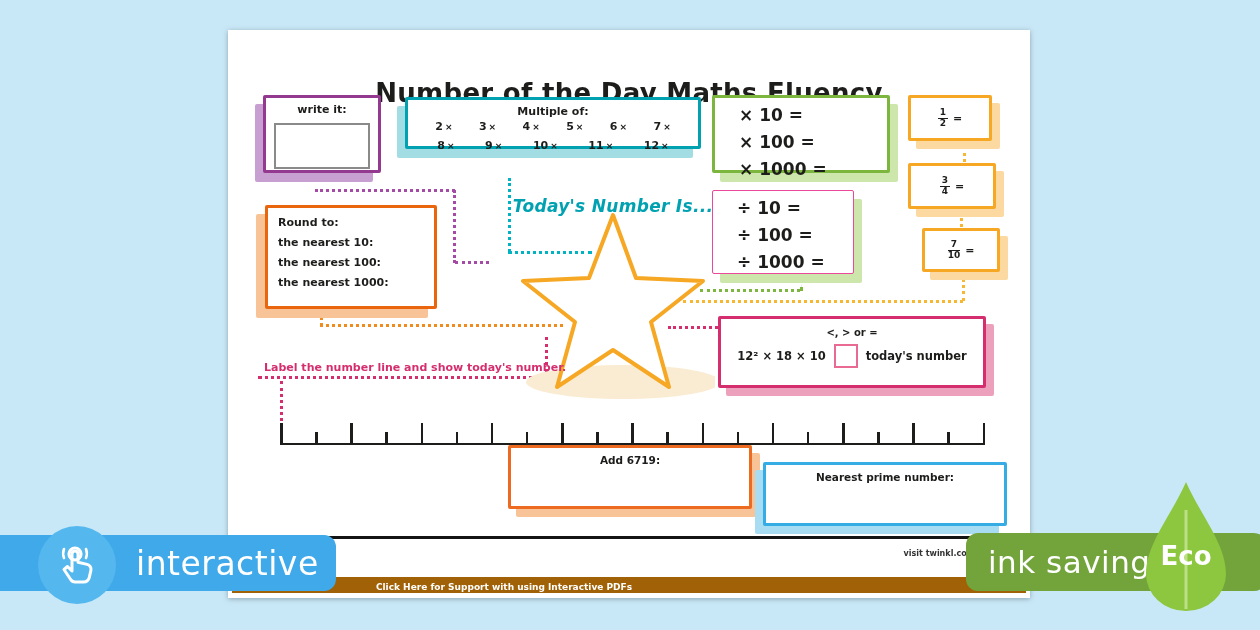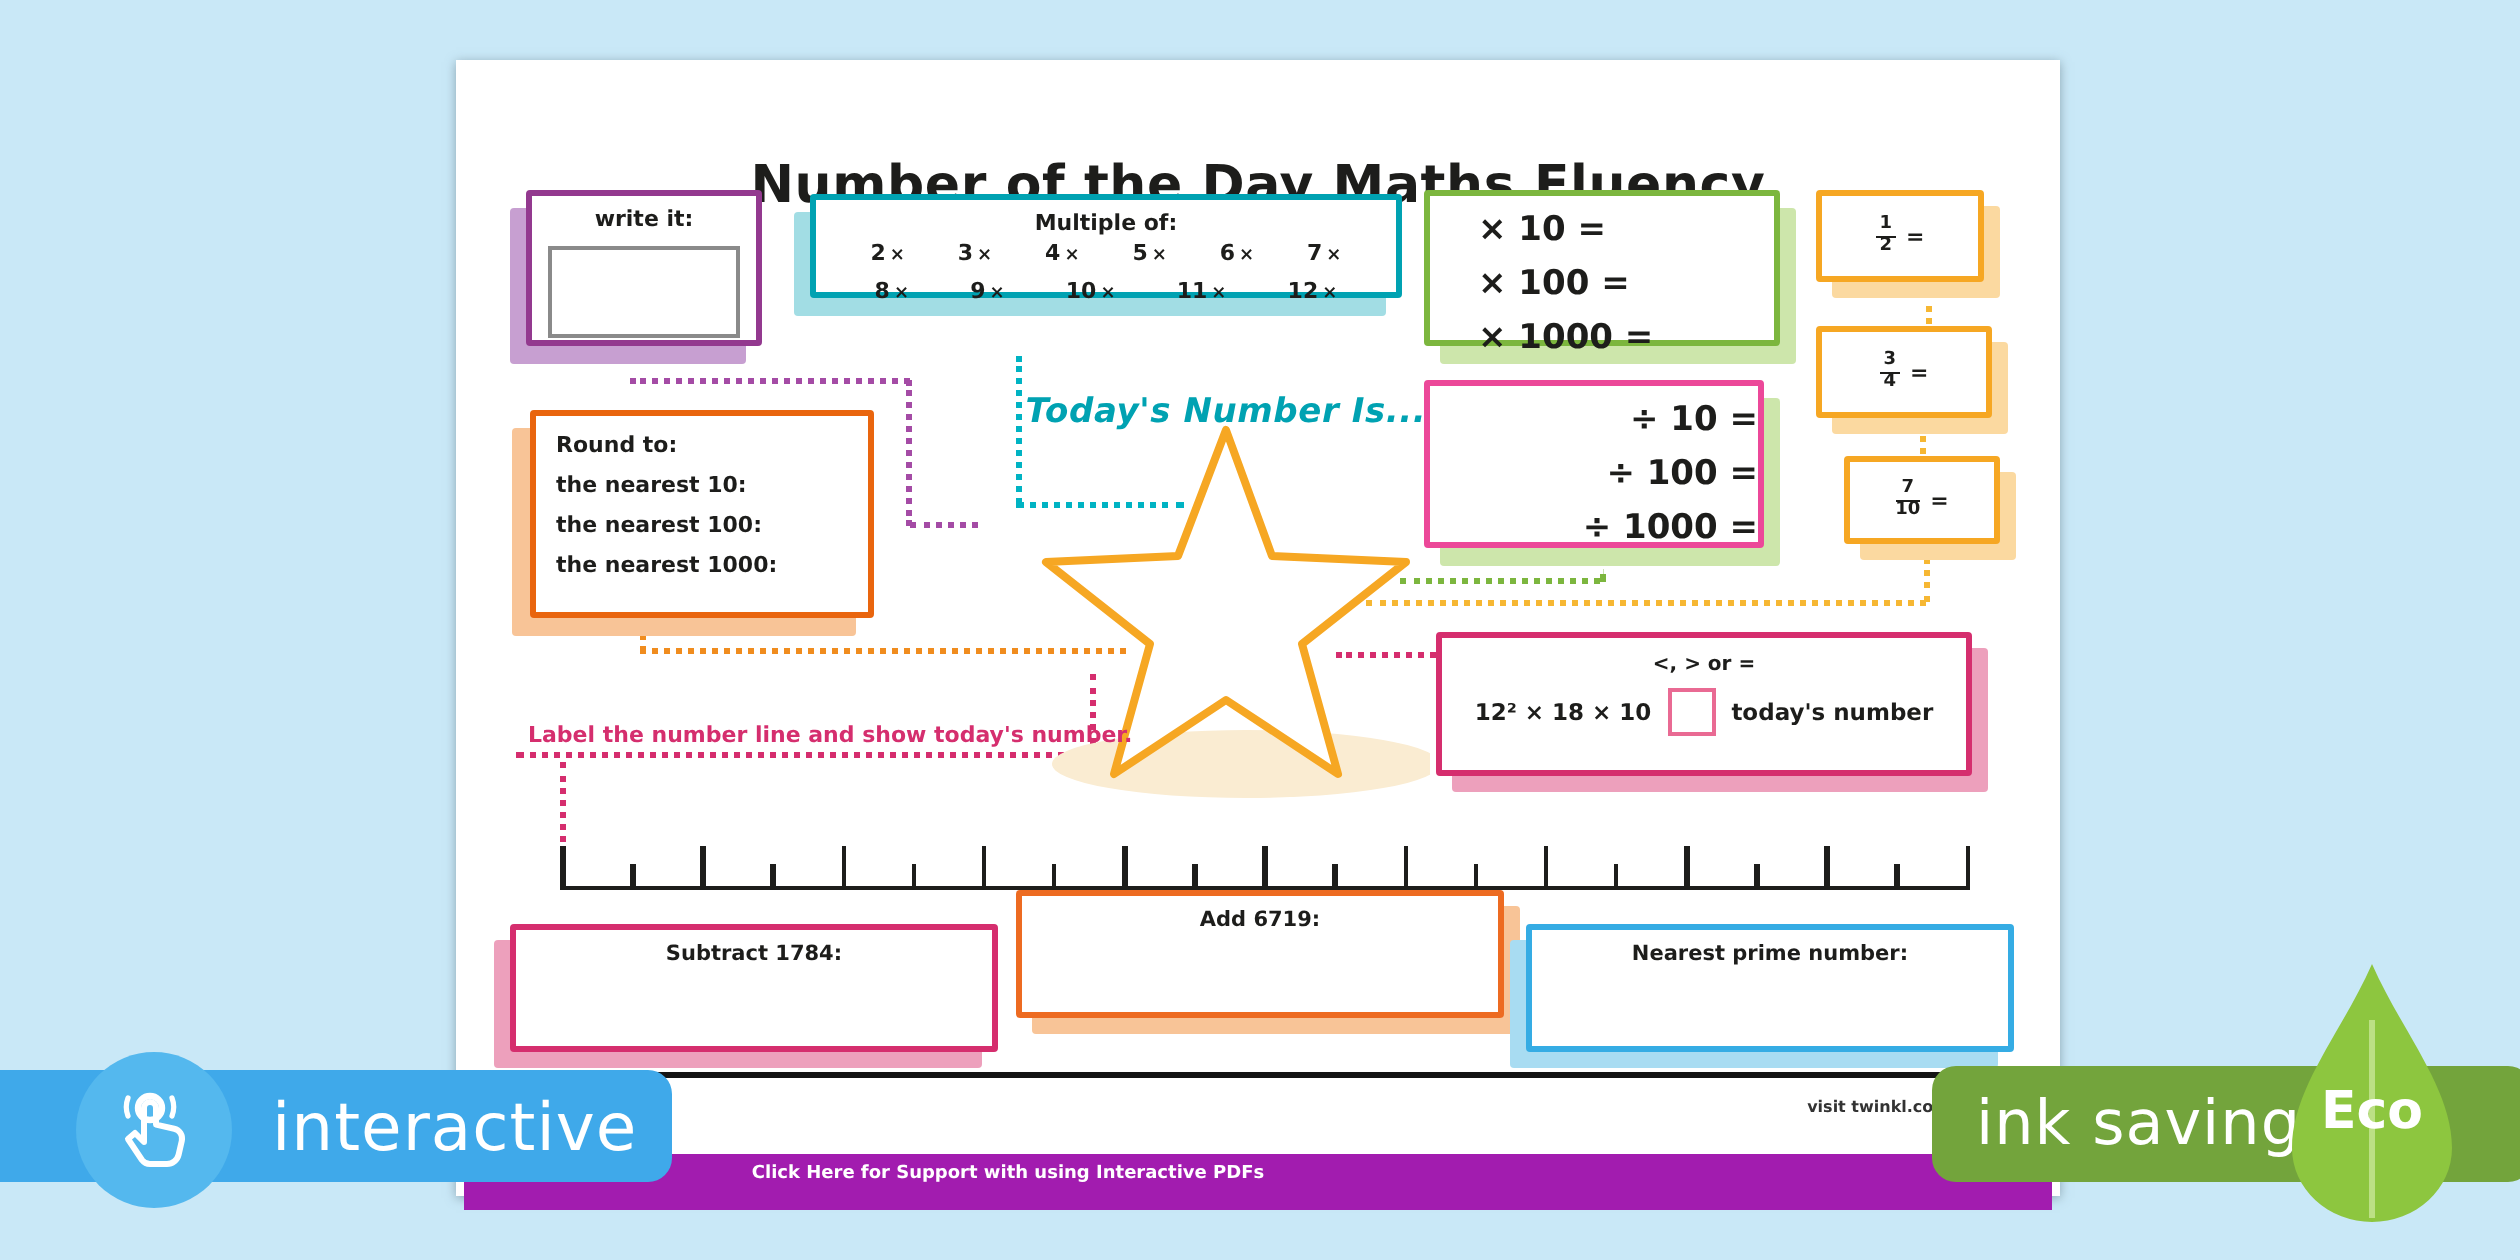--- a/index.html
+++ b/index.html
@@ -27,7 +27,7 @@
 
   
   .bx-times{left:484px;top:65px;width:178px;height:78px;border:3px solid #7cb63e;box-shadow:8px 9px 0 #cde6ab;}
-  .bx-div{left:484px;top:160px;width:170px;height:84px;border:3px solid #ec4899;box-shadow:8px 9px 0 #cde6ab;text-align:right;}
+  .bx-div{left:484px;top:160px;width:142px;height:84px;border:1px solid #ec4899;box-shadow:8px 9px 0 #cde6ab;}
   .op-line{font-size:17px;font-weight:bold;color:#1d1d1b;padding-left:24px;margin-top:7px;}
 
   

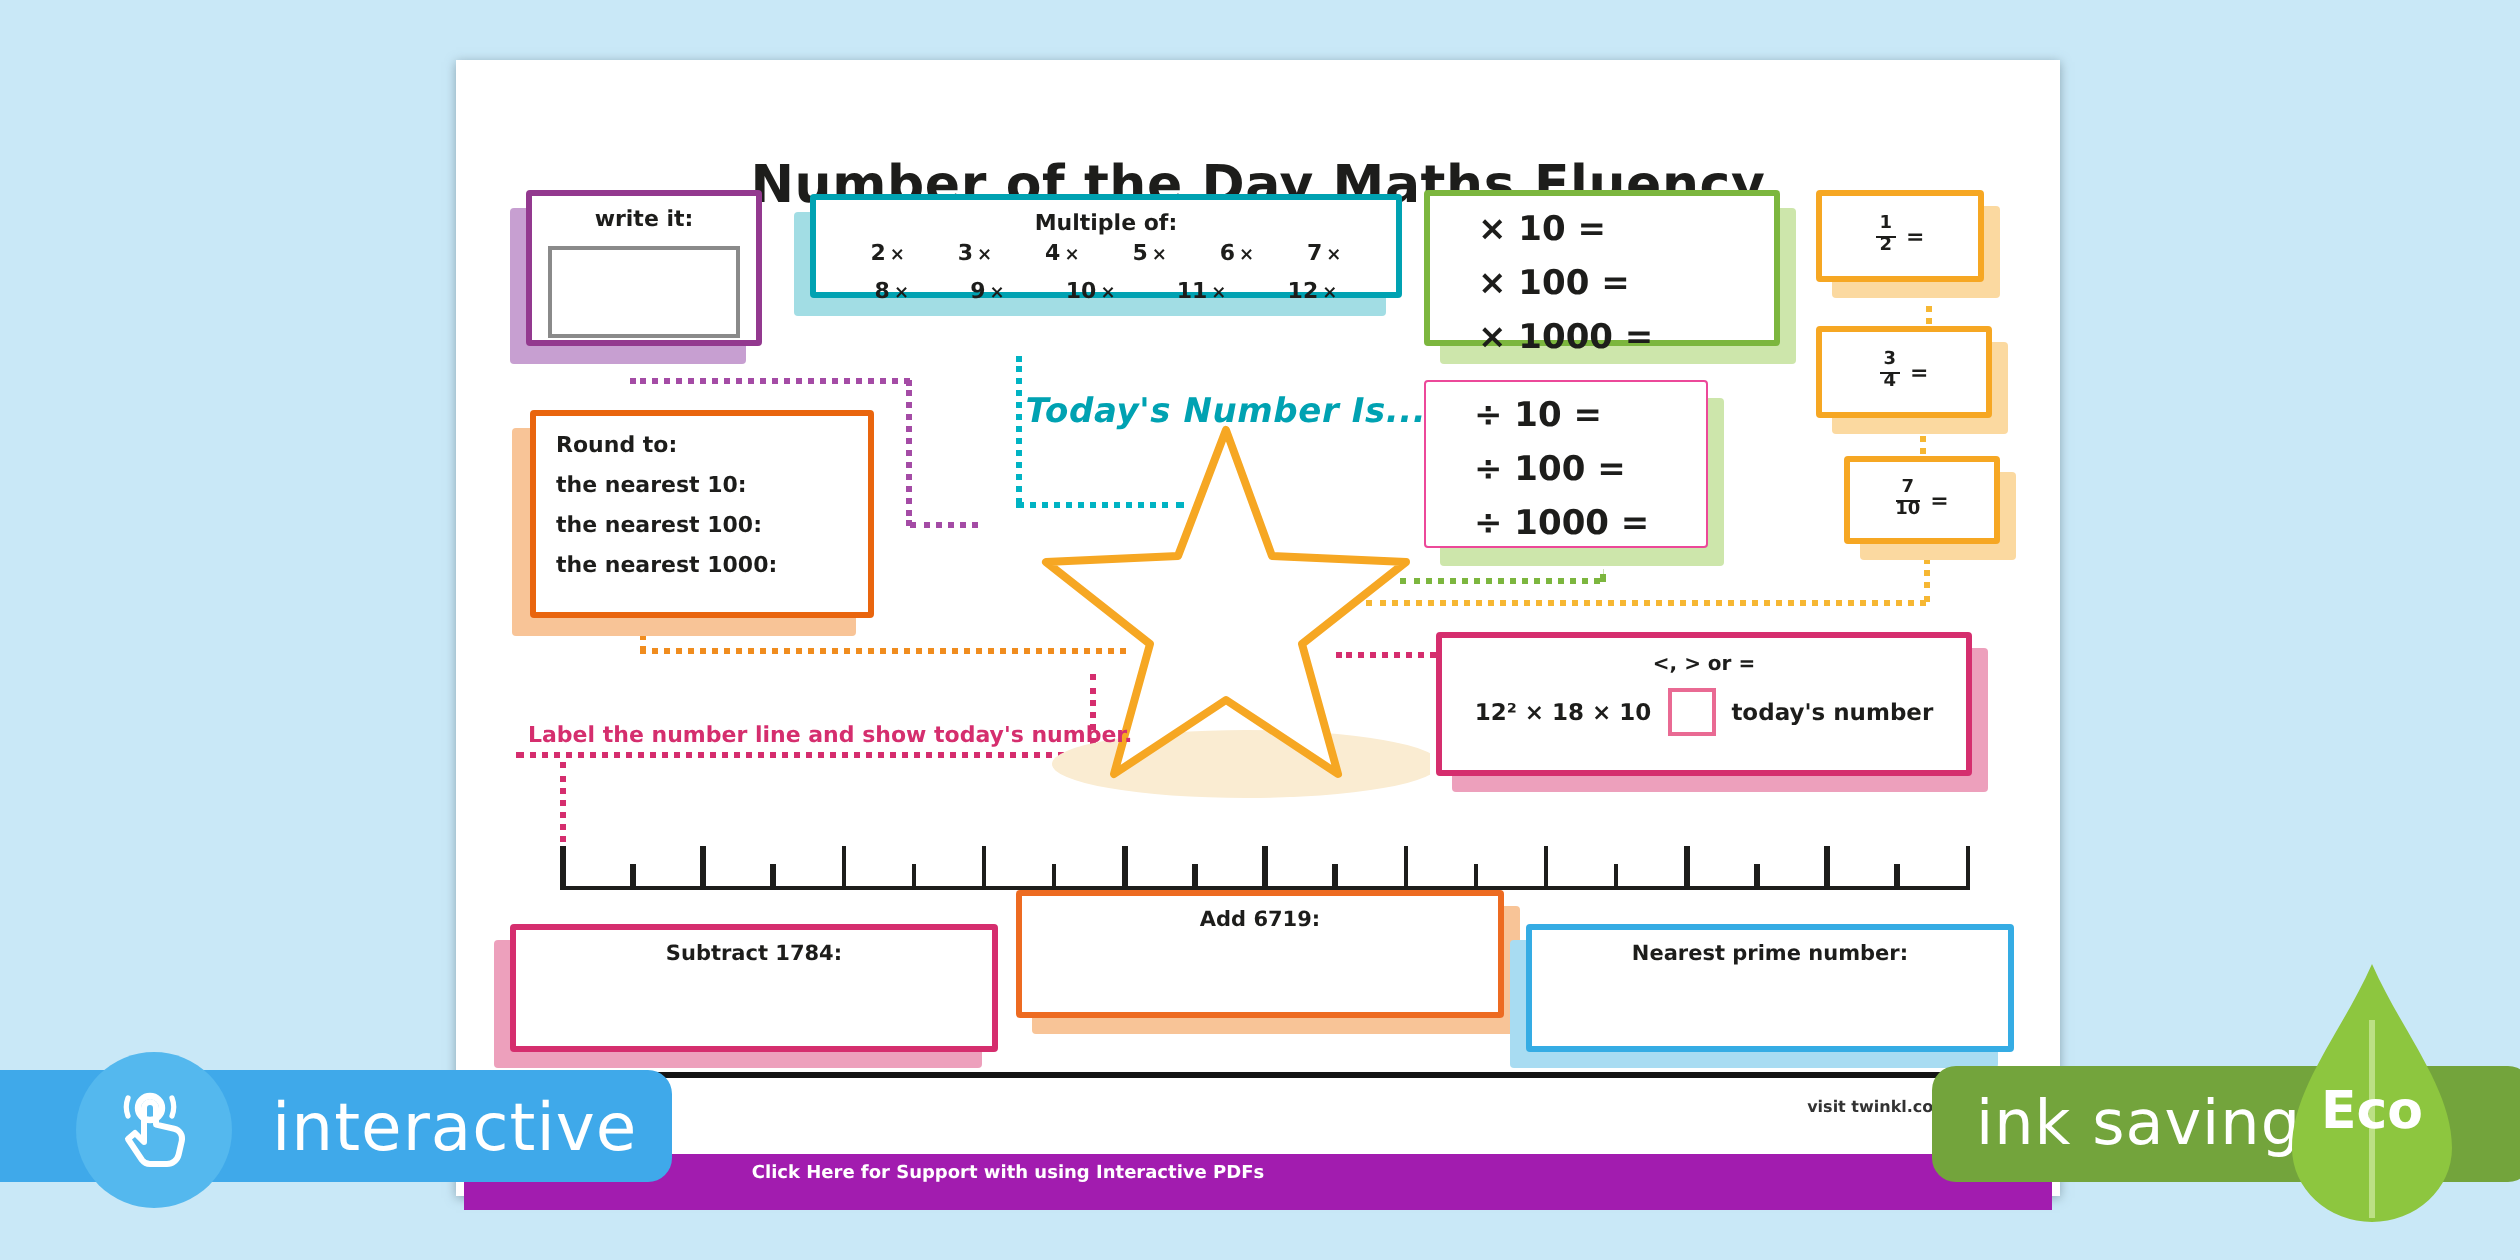--- a/index.html
+++ b/index.html
@@ -233,10 +233,6 @@
         <div class="tick"></div>
       </div>
 
-    <div class="bx bx-sub">
-      <div class="small-title">Subtract 1784:</div>
-      <div class="ans-area"></div>
-    </div>
     <div class="bx bx-add">
       <div class="small-title">Add 6719:</div>
       <div class="ans-area"></div>

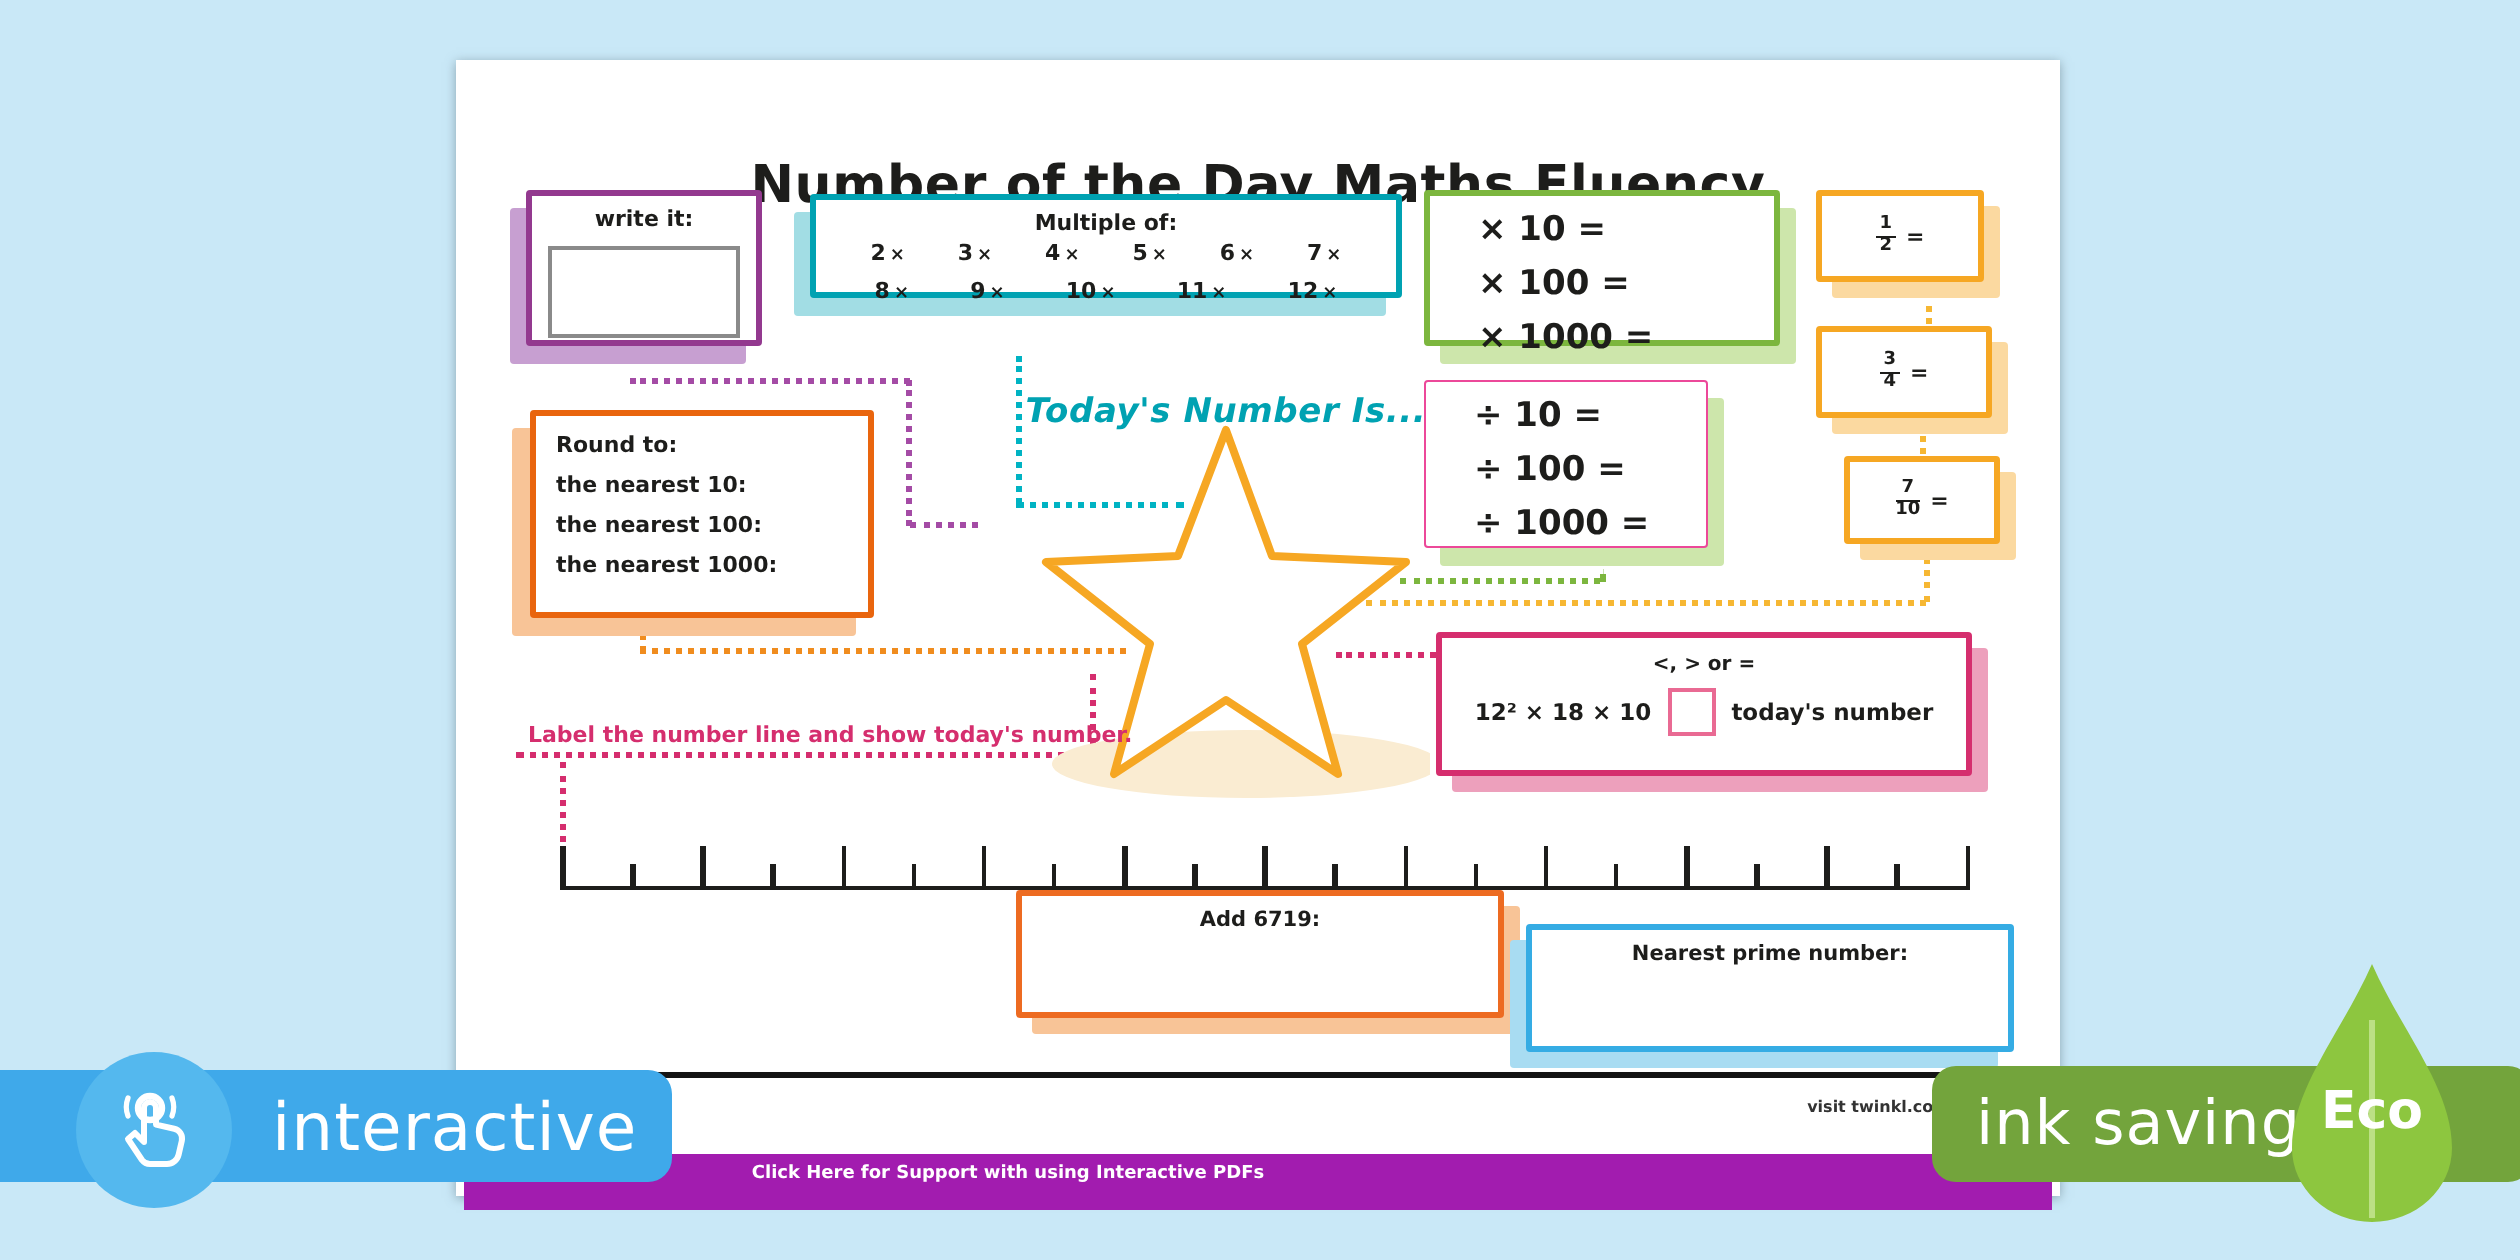--- a/index.html
+++ b/index.html
@@ -72,7 +72,7 @@
   
   .divider{position:absolute;left:4px;top:506px;width:794px;height:3px;background:#141414;}
   .visit{position:absolute;right:55px;top:519px;font-size:8px;font-weight:bold;color:#333;}
-  .support-bar{position:absolute;left:4px;top:547px;width:794px;height:28px;background:#a21caf;
+  .support-bar{position:absolute;left:4px;top:547px;width:794px;height:16px;background:#a16207;
                color:#fff;font-size:9px;font-weight:bold;line-height:20px;text-align:center;
                padding-right:250px;box-sizing:border-box;cursor:pointer;}
 

